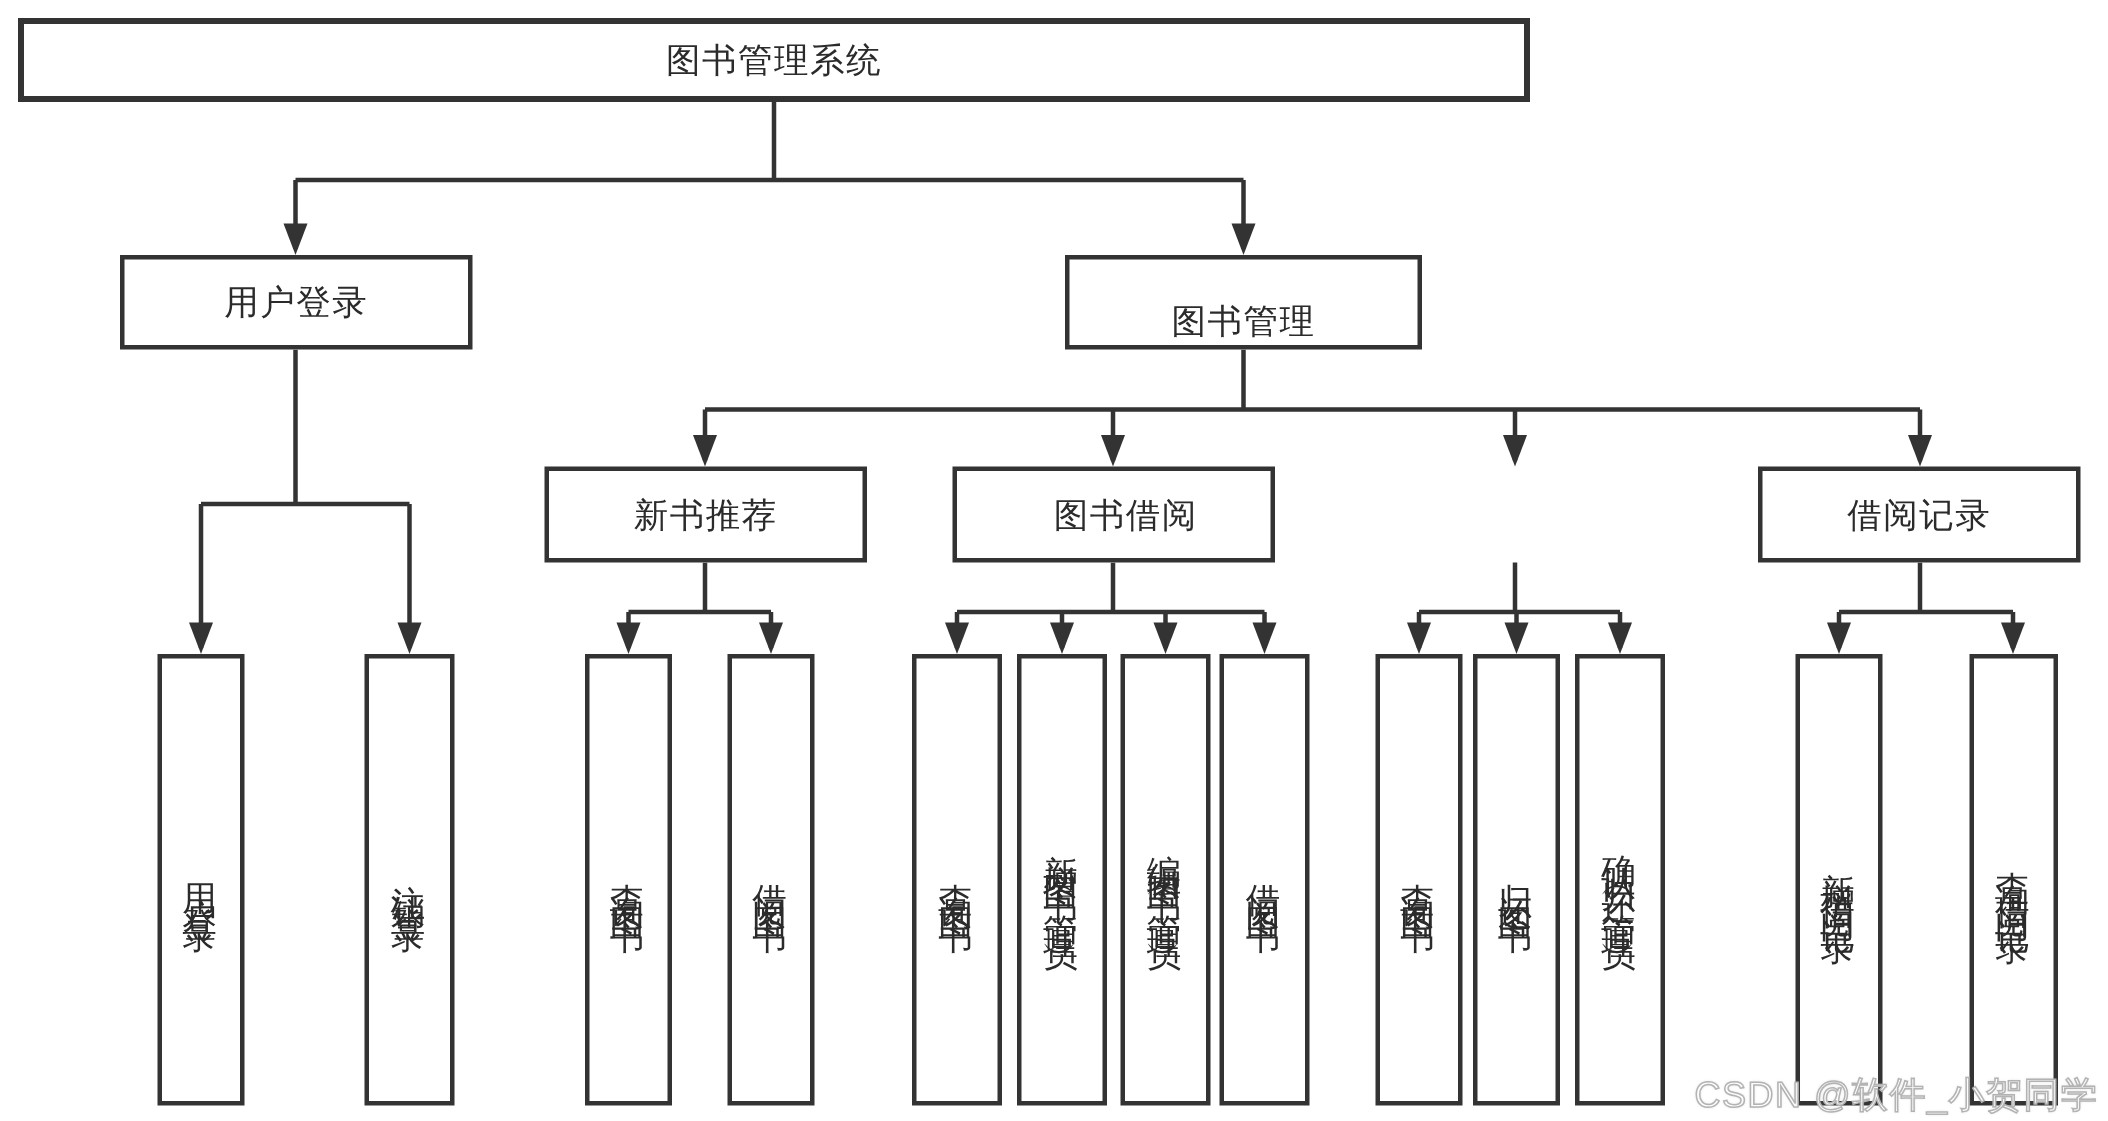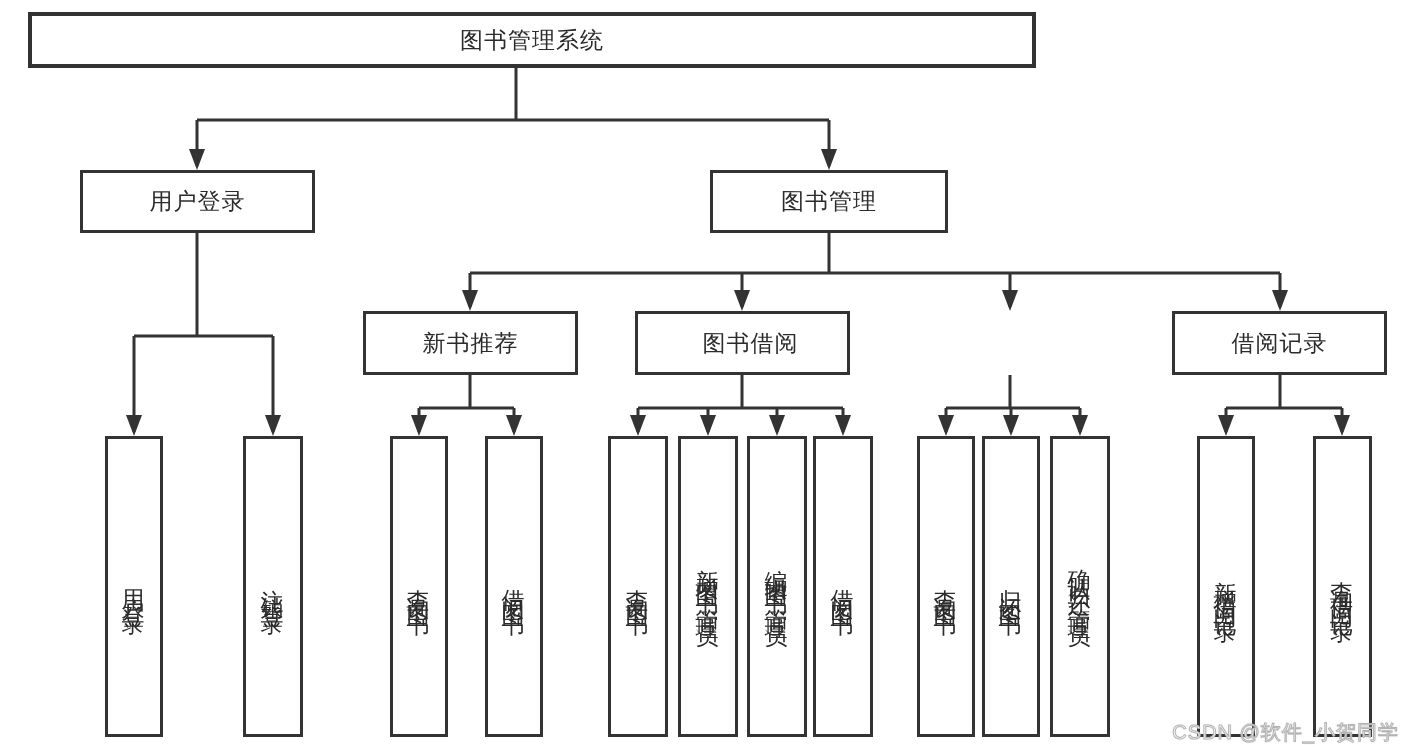--- a/index.html
+++ b/index.html
@@ -33,7 +33,7 @@
     color: #2b2b2b;
     white-space: nowrap;
   }
-  .root-box { border-width: 4px; margin-left: 16px; }
+  .root-box { border-width: 4px; }
   .vlabel {
     writing-mode: vertical-rl;
     text-orientation: mixed;

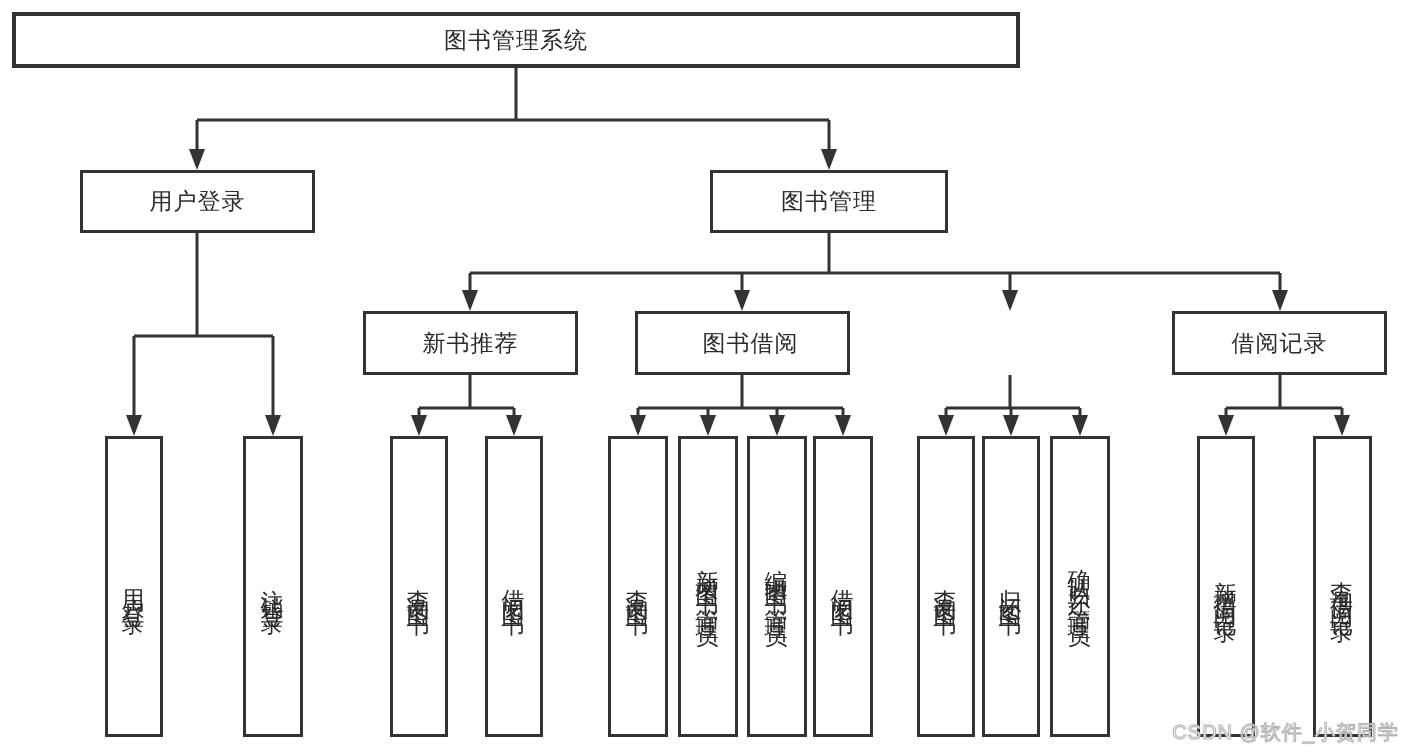--- a/index.html
+++ b/index.html
@@ -100,7 +100,7 @@
   <div class="box" style="left:80px; top:170px; width:235px; height:63px;">
     <span>用户登录</span>
   </div>
-  <div class="box" style="left:710px; top:170px; width:238px; height:63px;">
+  <div class="box" style="left:710px; top:170px; width:238px; height:63px;align-items:flex-end;">
     <span>图书管理</span>
   </div>
 

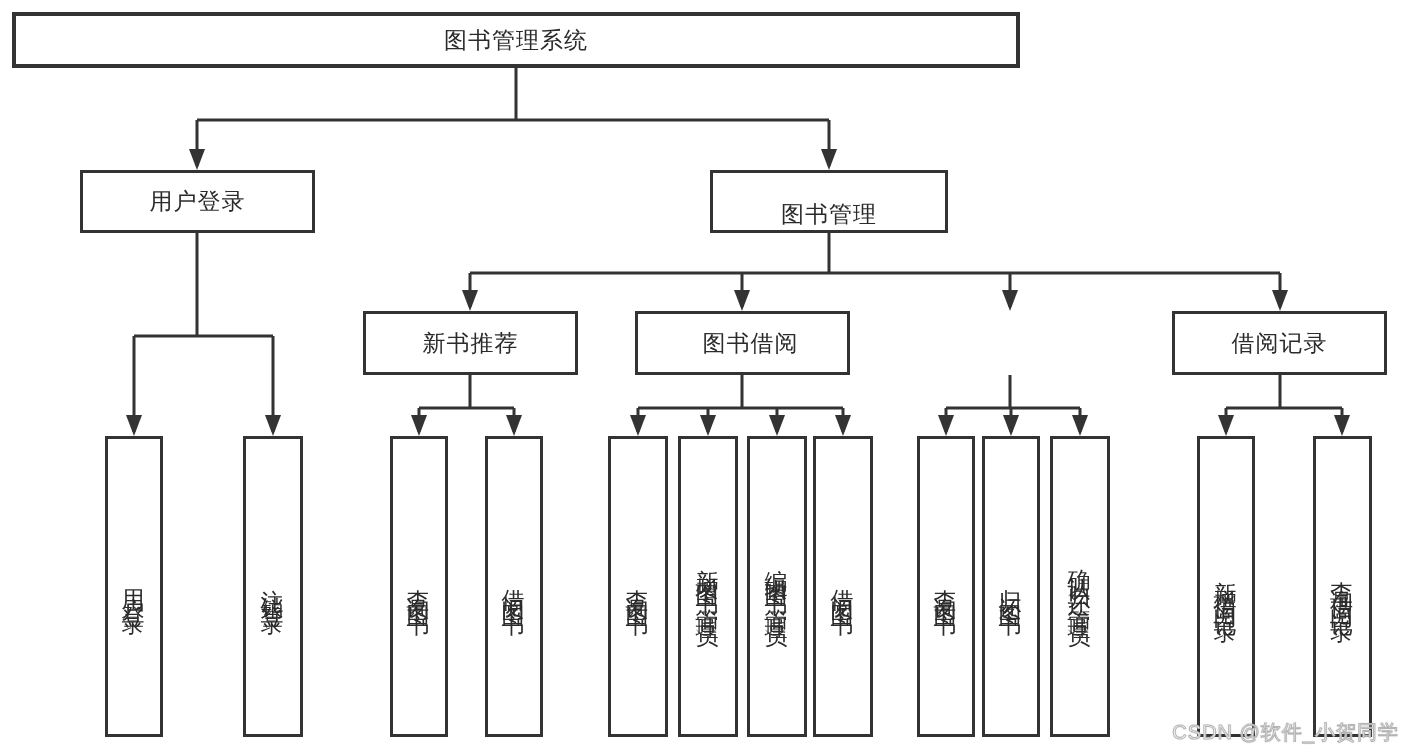--- a/index.html
+++ b/index.html
@@ -46,7 +46,7 @@
     position: absolute;
     right: 6px;
     bottom: 1px;
-    font-size: 20px;
+    font-size: 24px;
     letter-spacing: 1px;
     color: rgba(255,255,255,0.92);
     -webkit-text-stroke: 1px #b3b3b3;

